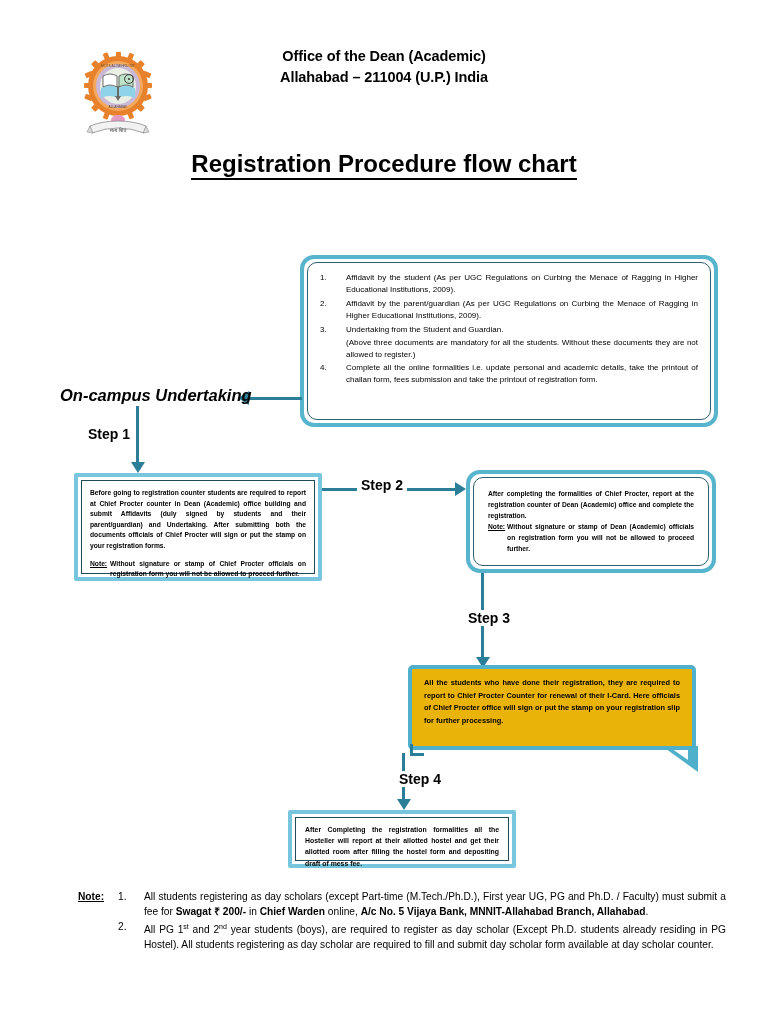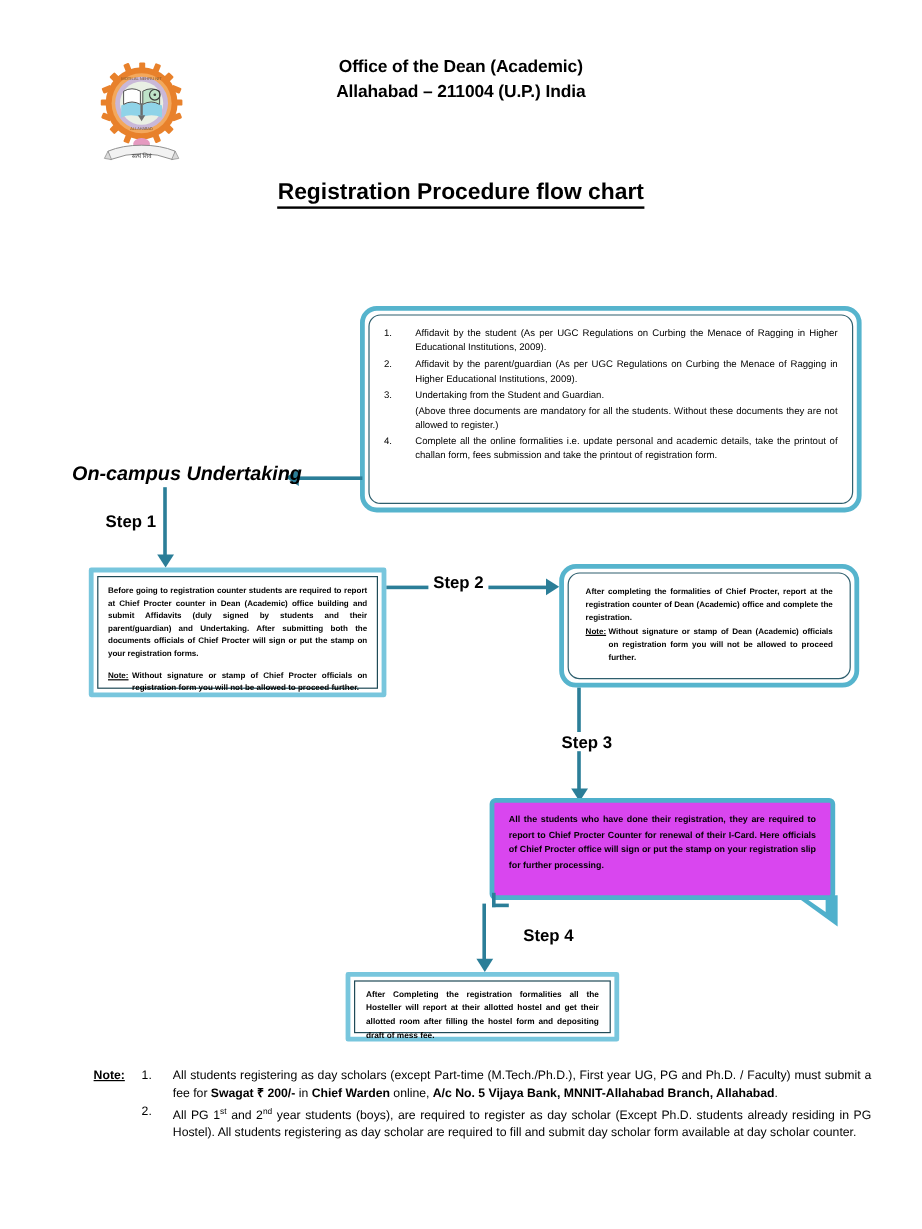--- a/index.html
+++ b/index.html
@@ -40,7 +40,7 @@
     width: 768px;
     text-align: center;
     font-weight: bold;
-    font-size: 19px;
+    font-size: 24px;
   }
   .doc-title span {
     border-bottom: 2px solid #000;

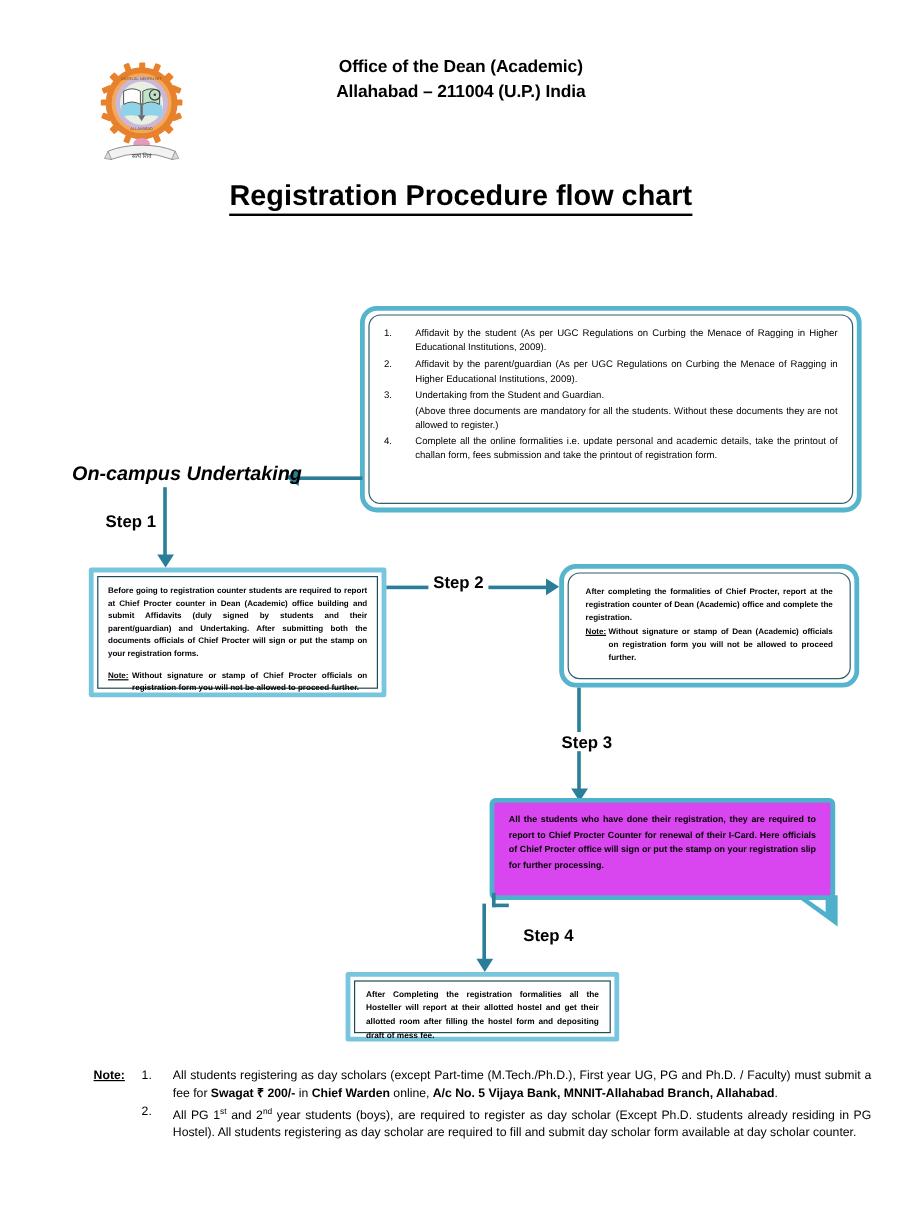--- a/index.html
+++ b/index.html
@@ -146,7 +146,7 @@
     inset: 0;
     border: 4px solid #4fb0cc;
     border-radius: 5px;
-    background: #d946ef;
+    background: #eab308;
     box-sizing: border-box;
     padding: 8px 12px 8px 12px;
   }

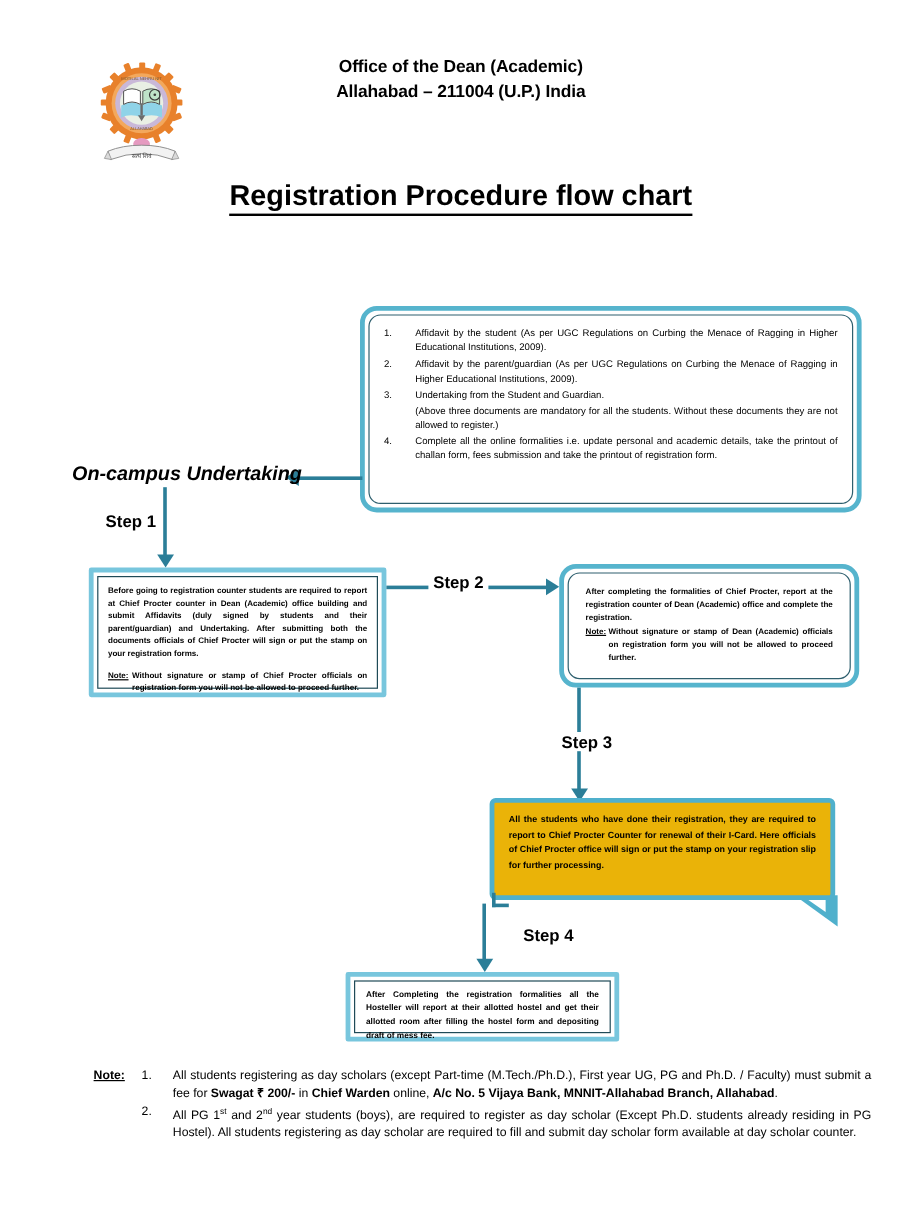--- a/index.html
+++ b/index.html
@@ -220,7 +220,7 @@
   #step1-label { left: 84px; top: 426px; }
   #step2-label { left: 357px; top: 477px; }
   #step3-label { left: 464px; top: 610px; }
-  #step4-label { left: 395px; top: 771px; margin-left: 37px; }
+  #step4-label { left: 395px; top: 771px; }
 
   
   .note-block {

